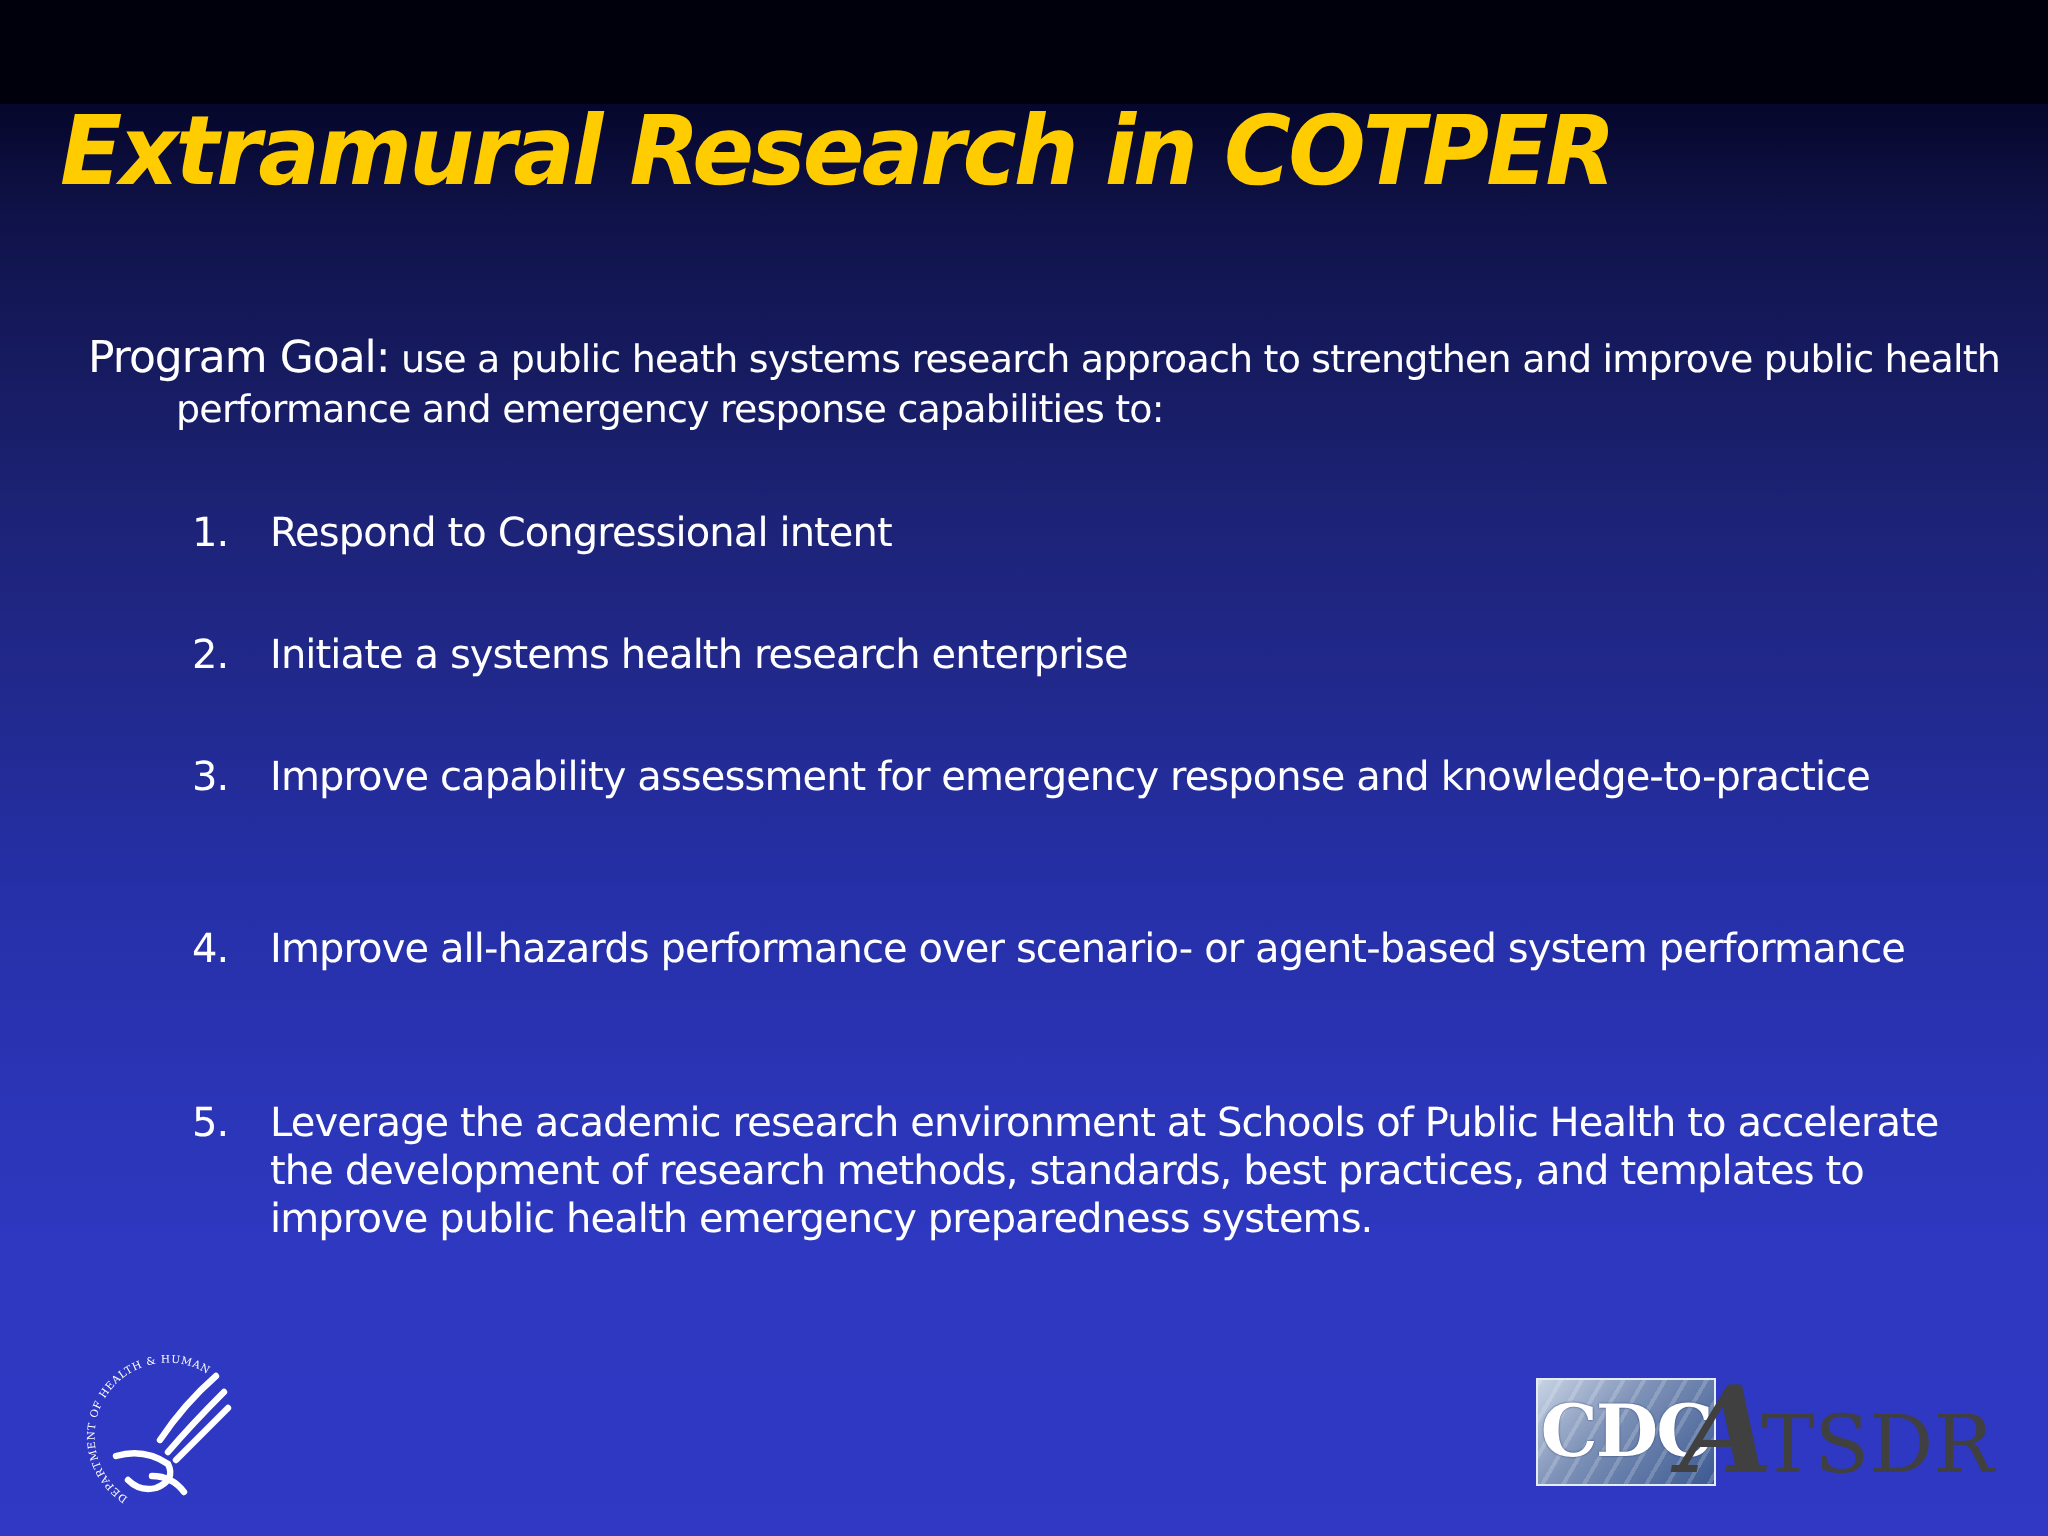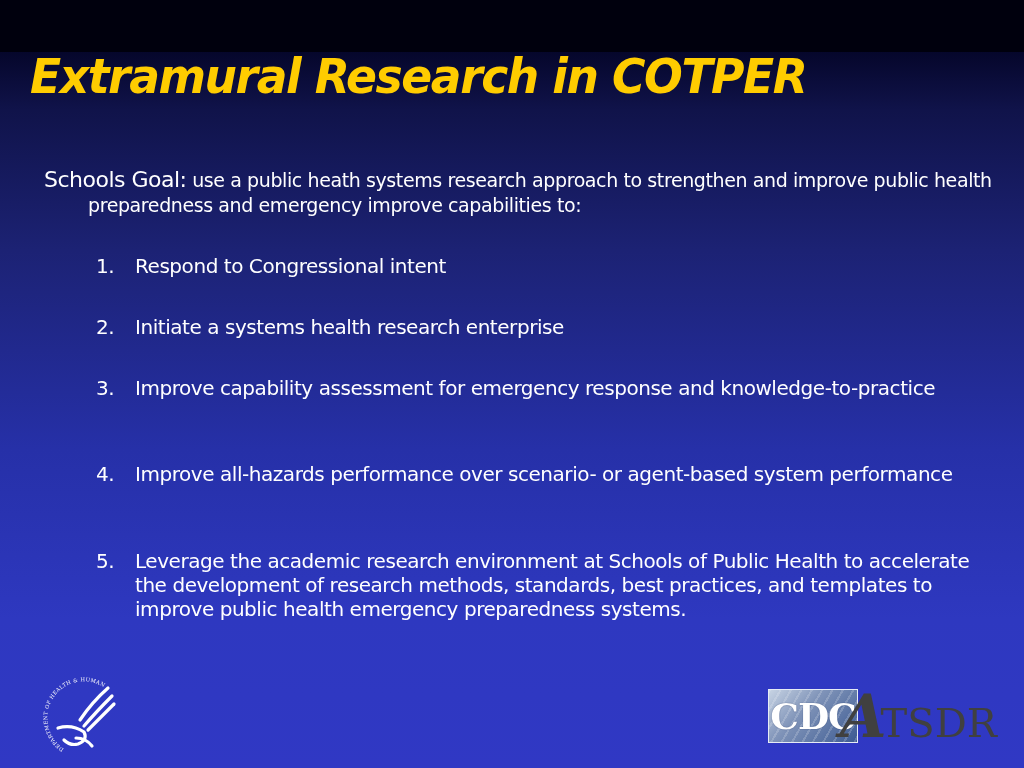--- a/index.html
+++ b/index.html
@@ -65,7 +65,7 @@
 
 <div class="title">Extramural Research in COTPER</div>
 
-<div class="goal"><span class="label">Schools Goal:</span><span> use a public heath systems research approach to strengthen and improve public health preparedness and emergency improve capabilities to:</span></div>
+<div class="goal"><span class="label">Program Goal:</span><span> use a public heath systems research approach to strengthen and improve public health preparedness and emergency improve capabilities to:</span></div>
 
 <div class="list">
   <div class="item" style="top:254px">

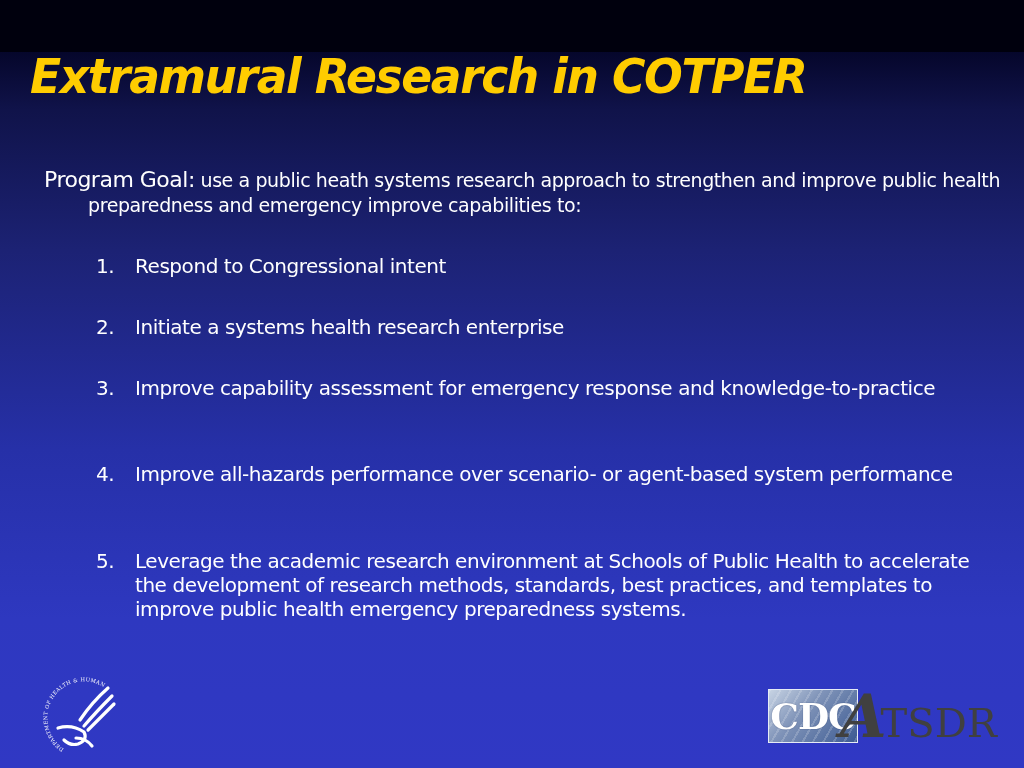--- a/index.html
+++ b/index.html
@@ -65,7 +65,7 @@
 
 <div class="title">Extramural Research in COTPER</div>
 
-<div class="goal"><span class="label">Program Goal:</span><span> use a public heath systems research approach to strengthen and improve public health preparedness and emergency improve capabilities to:</span></div>
+<div class="goal"><span class="label">Program Goal:</span><span> use a public heath systems research approach to strengthen and improve public health performance and emergency response capabilities to:</span></div>
 
 <div class="list">
   <div class="item" style="top:254px">

